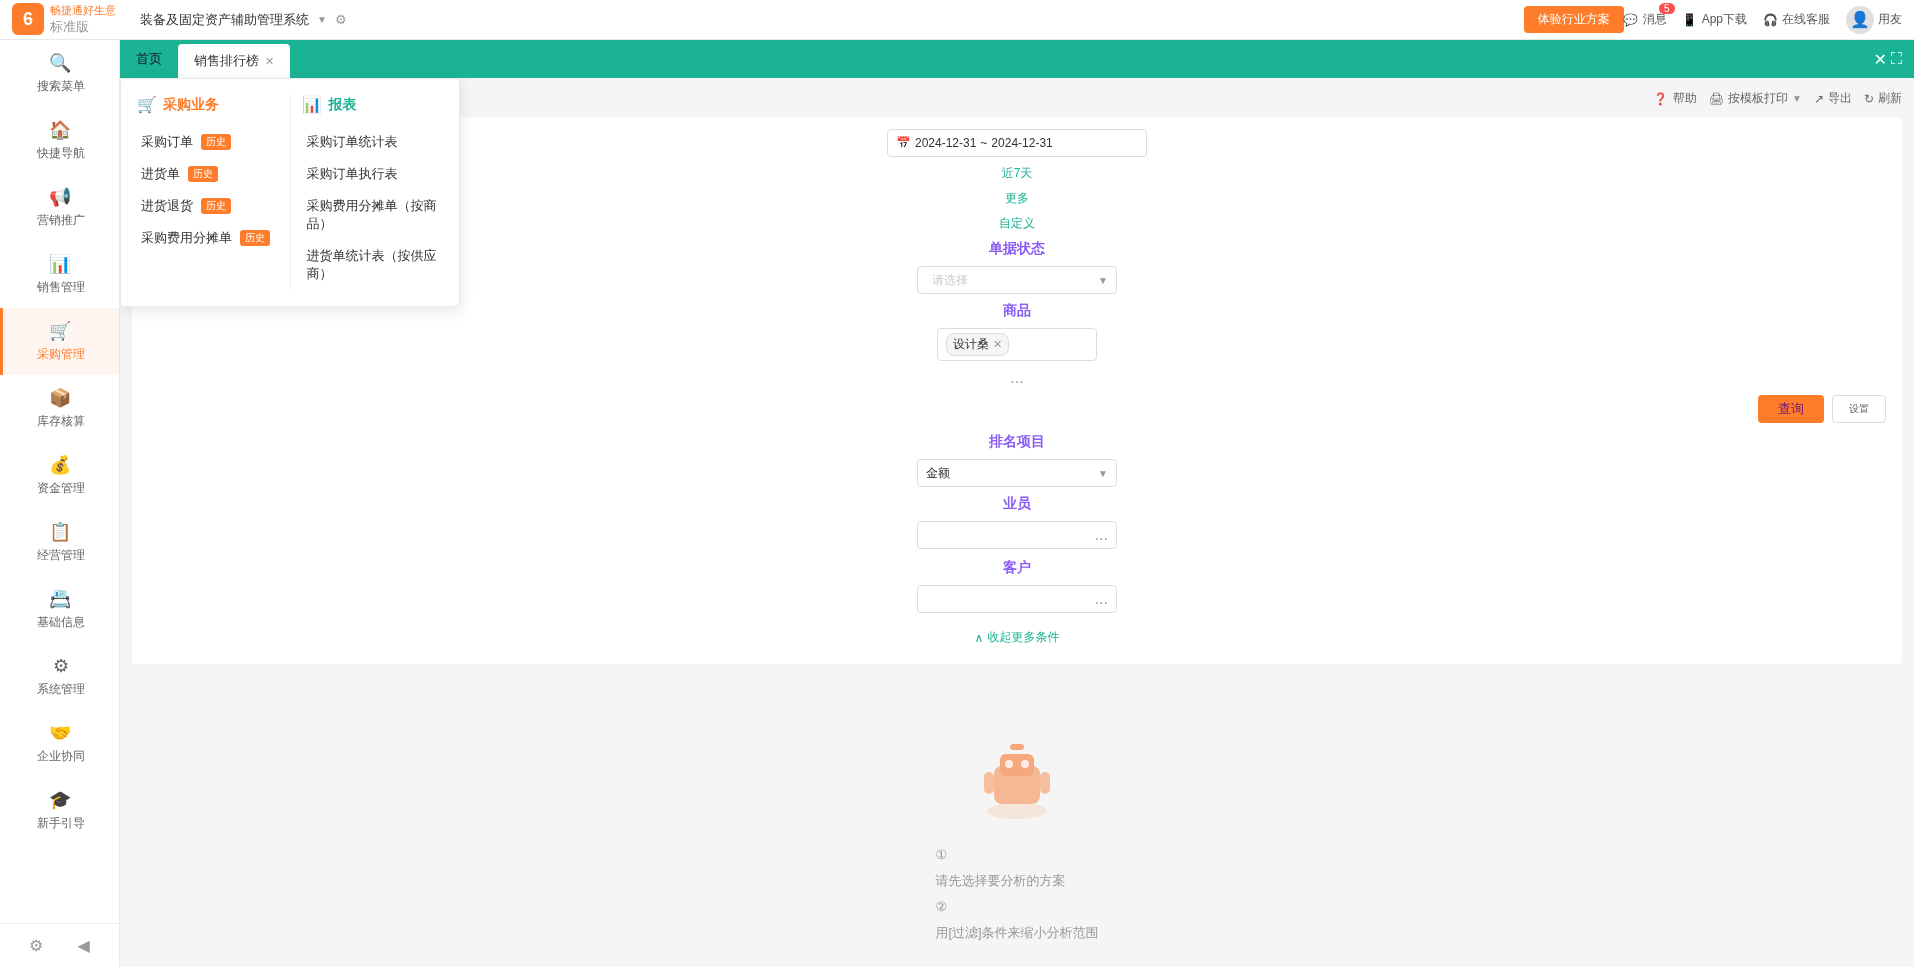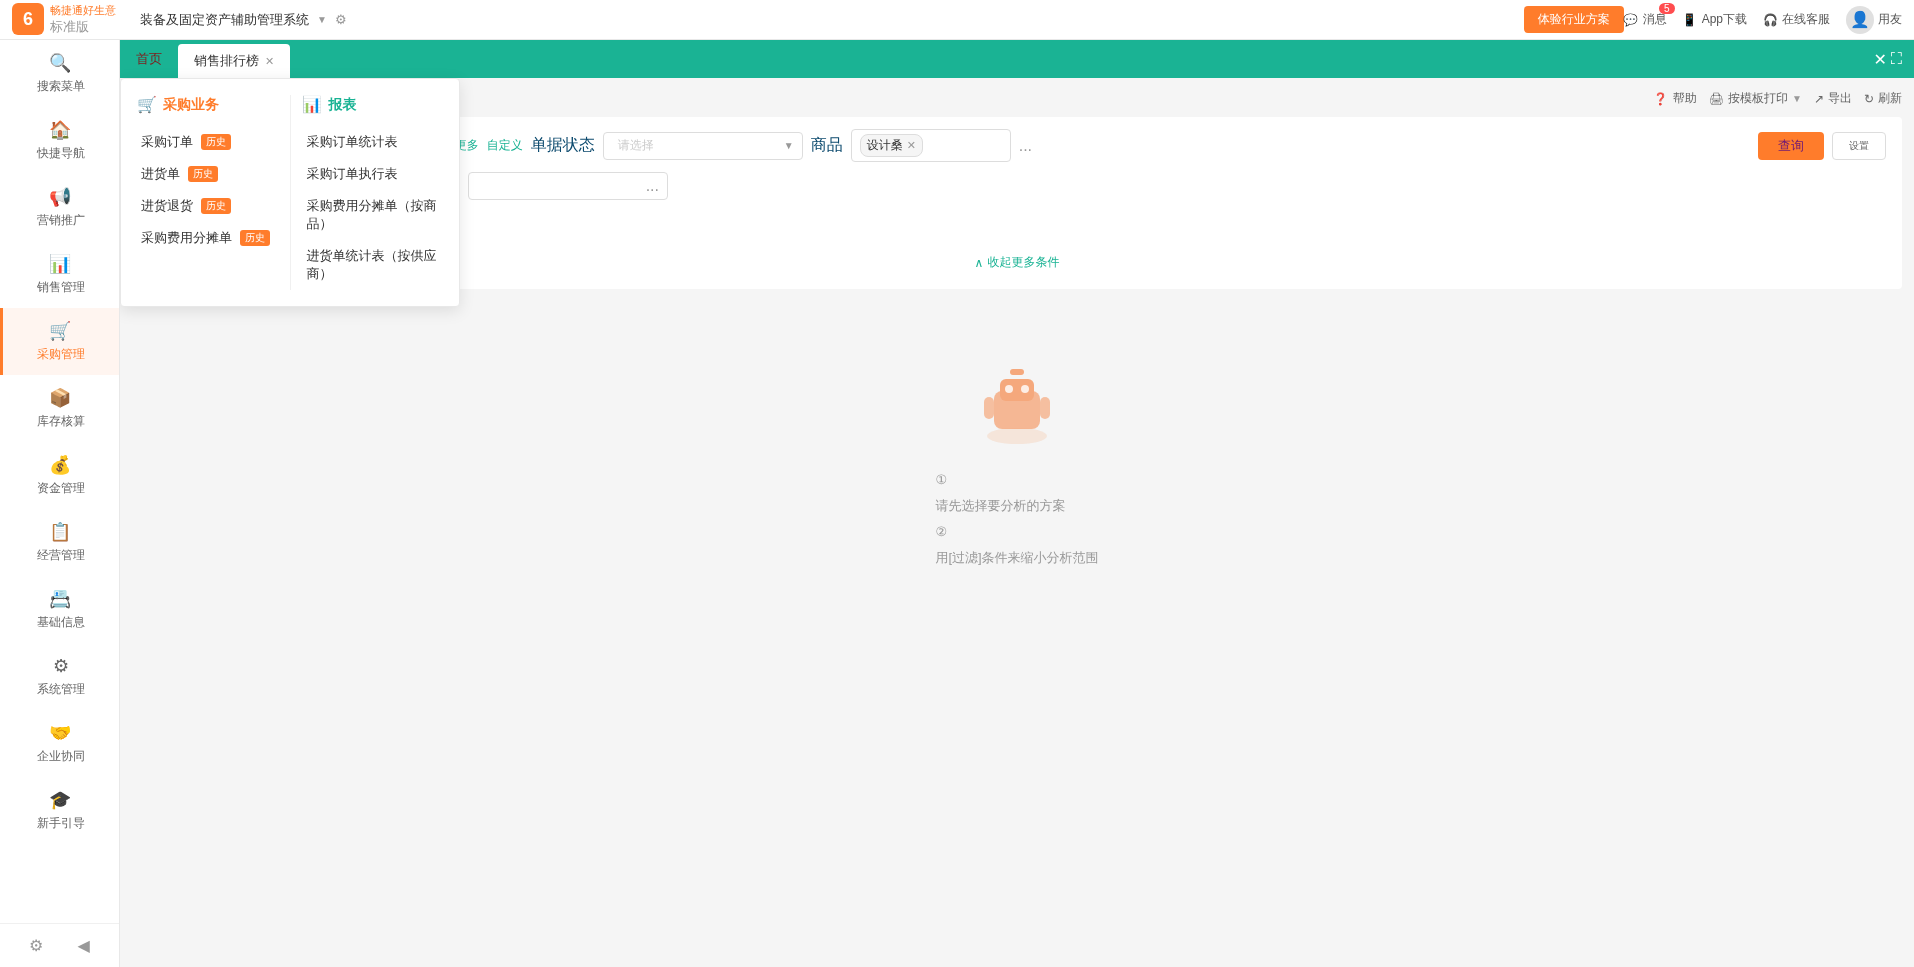--- a/index.html
+++ b/index.html
@@ -35,7 +35,7 @@
 
     
     .tab-bar { height: 38px; background: #1ab394; display: flex; align-items: center; padding: 0 0; position: relative; }
-    .tab-item { height: 46px; display: flex; align-items: center; padding: 0 16px; color: #7f1d1d; cursor: pointer; font-size: 13px; gap: 6px; }
+    .tab-item { height: 46px; display: flex; align-items: center; padding: 0 16px; color: #0f172a; cursor: pointer; font-size: 13px; gap: 6px; }
     .tab-item.home { background: transparent; }
     .tab-item.active-tab { background: white; color: #333; border-radius: 4px 4px 0 0; margin-top: 4px; height: 34px; }
     .tab-close { font-size: 11px; color: #999; }

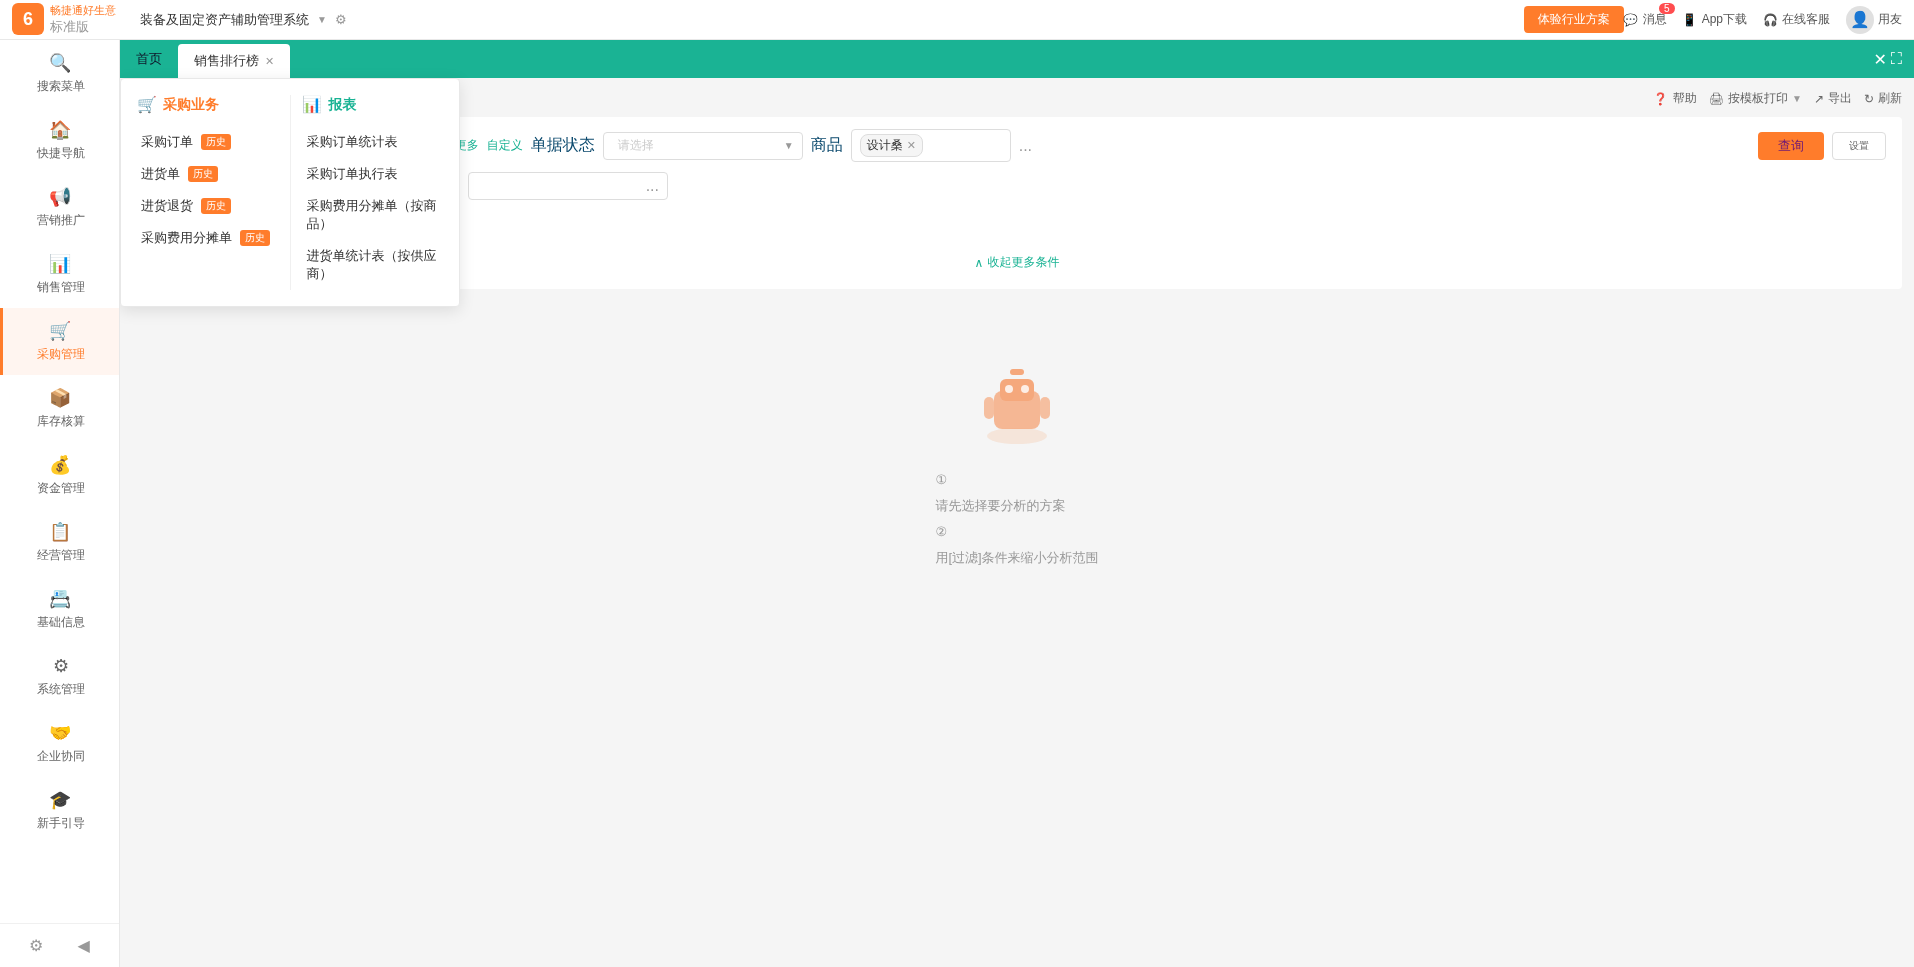--- a/index.html
+++ b/index.html
@@ -47,7 +47,7 @@
 
     
     .filter-area { background: white; padding: 12px 16px; border-radius: 4px; margin-bottom: 12px; }
-    .filter-row { display: flex; align-items: center; gap: 8px; margin-bottom: 10px; flex-wrap: wrap; }
+    .filter-row { display: flex; align-items: center; gap: 8px; margin-bottom: 10px; flex-wrap: wrap; flex-direction: column; }
     .filter-label { color: #0c4a6e; font-size: 16px; white-space: nowrap; }
     .filter-input { border: 1px solid #ddd; border-radius: 4px; padding: 4px 8px; font-size: 12px; color: #333; min-width: 160px; height: 28px; display: flex; align-items: center; gap: 4px; cursor: pointer; }
     .filter-tag { background: #f5f5f5; border: 1px solid #ddd; border-radius: 8px; padding: 2px 6px; font-size: 12px; display: flex; align-items: center; gap: 4px; }

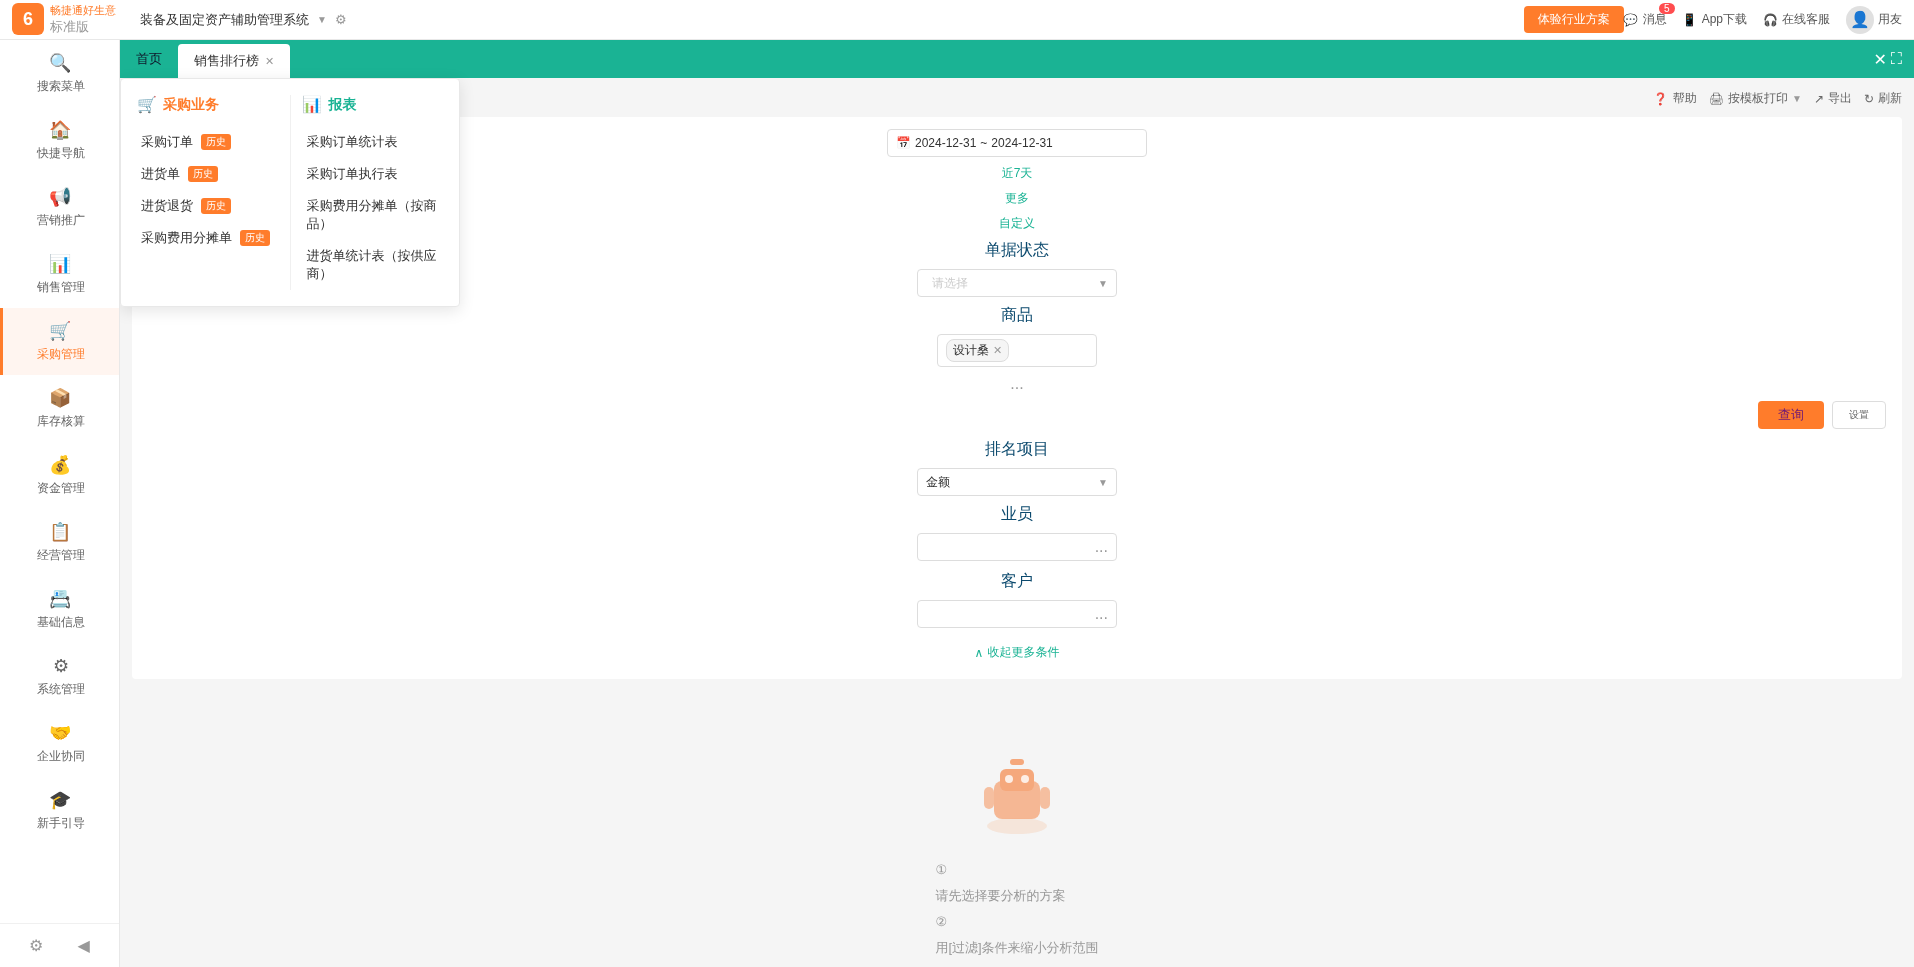--- a/index.html
+++ b/index.html
@@ -48,7 +48,7 @@
     
     .filter-area { background: white; padding: 12px 16px; border-radius: 4px; margin-bottom: 12px; }
     .filter-row { display: flex; align-items: center; gap: 8px; margin-bottom: 10px; flex-wrap: wrap; flex-direction: column; }
-    .filter-label { color: #0c4a6e; font-size: 16px; white-space: nowrap; }
+    .filter-label { color: #8b5cf6; font-size: 14px; white-space: nowrap; font-weight: bold; }
     .filter-input { border: 1px solid #ddd; border-radius: 4px; padding: 4px 8px; font-size: 12px; color: #333; min-width: 160px; height: 28px; display: flex; align-items: center; gap: 4px; cursor: pointer; }
     .filter-tag { background: #f5f5f5; border: 1px solid #ddd; border-radius: 8px; padding: 2px 6px; font-size: 12px; display: flex; align-items: center; gap: 4px; }
     .filter-tag .close { color: #999; cursor: pointer; font-size: 11px; }

